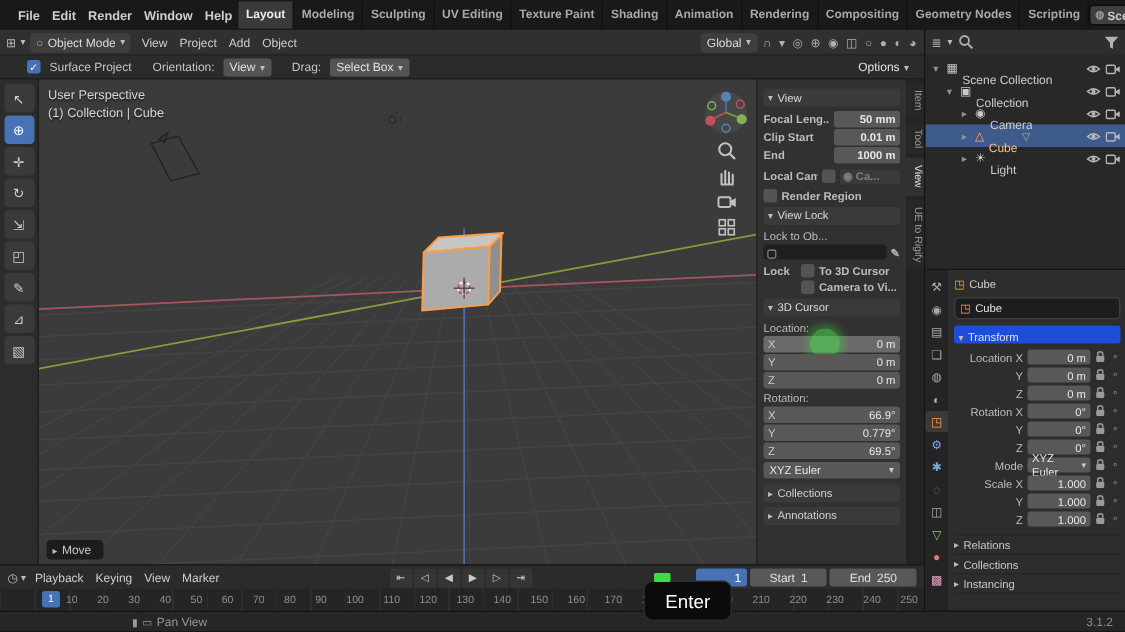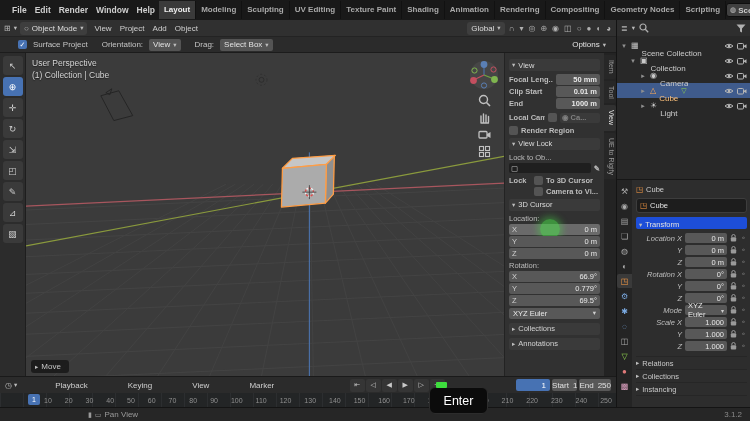--- a/index.html
+++ b/index.html
@@ -110,7 +110,7 @@
   #prop-name-row { height:15px; display:flex; align-items:center; gap:3px; background:#1d1d1d; border:1px solid #3d3d3d; border-radius:3px; padding:0 3px; margin:2px 0 4px 0; color:#e5e5e5; }
   .prop-panel-hdr { height:12px; display:flex; align-items:flex-end; gap:3px; background:#1d4ed8; border-radius:2px; padding:0 3px; color:#e0e0e0; margin-bottom:3px; }
   .pr-row { height:12px; display:flex; align-items:center; gap:3px; }
-  .pr-label { width:46px; text-align:right; color:#bdbdbd; white-space:nowrap;font-style:italic; }
+  .pr-label { width:46px; text-align:right; color:#bdbdbd; white-space:nowrap; }
   .pr-field { width:42px; background:#585858; border-radius:2px; height:10.5px; display:flex; align-items:center; justify-content:flex-end; padding:0 3px; color:#e8e8e8; }
   .pr-row.dropdown .pr-field { justify-content:space-between; }
   .pr-row.dropdown .pr-field::after { content:"▾"; font-size:6px; color:#cfcfcf; }

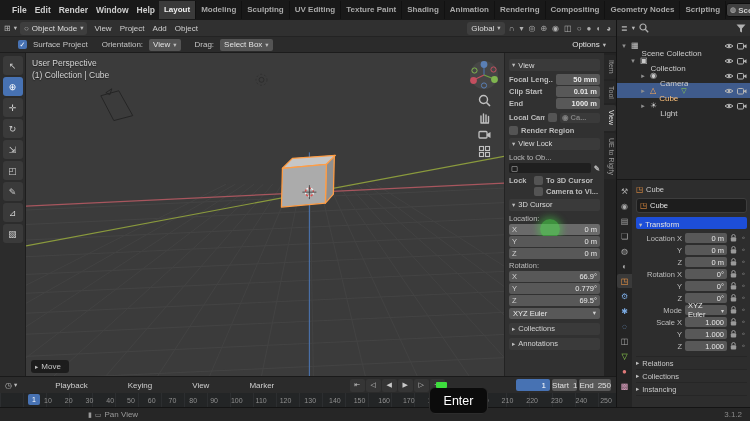--- a/index.html
+++ b/index.html
@@ -77,7 +77,7 @@
 
   
   #timeline-hdr { height:17px; background:#2b2b2b; border-top:1px solid #1a1a1a; display:flex; align-items:center; font-size:8px; padding:0 5px; gap:2px; flex:0 0 auto; }
-  .tl-menu { padding:0 4px; color:#cfcfcf;margin-left:32px; }
+  .tl-menu { padding:0 4px; color:#cfcfcf; }
   #transport { display:flex; gap:1px; }
   .tr-btn { width:15px; height:13px; border-radius:2px; display:flex; align-items:center; justify-content:center; color:#c9c9c9; font-size:7px; background:#353535; }
   #frame-field { background:#4772b3; color:#fff; border-radius:2px; height:12px; min-width:34px; display:flex; align-items:center; justify-content:flex-end; padding:0 4px; }

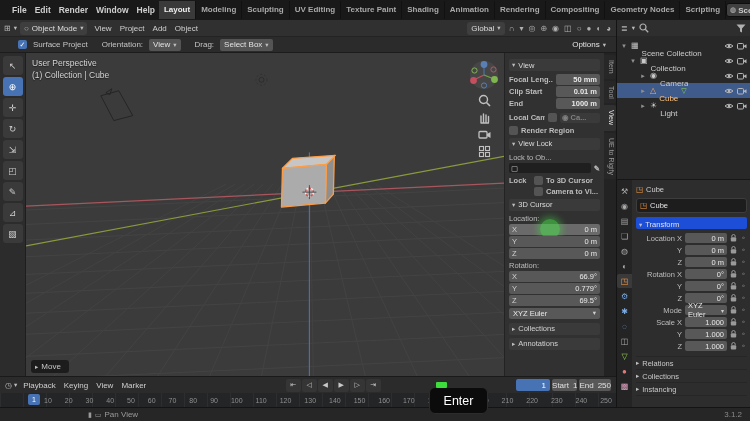--- a/index.html
+++ b/index.html
@@ -81,7 +81,7 @@
   #transport { display:flex; gap:1px; }
   .tr-btn { width:15px; height:13px; border-radius:2px; display:flex; align-items:center; justify-content:center; color:#c9c9c9; font-size:7px; background:#353535; }
   #frame-field { background:#4772b3; color:#fff; border-radius:2px; height:12px; min-width:34px; display:flex; align-items:center; justify-content:flex-end; padding:0 4px; }
-  .range-field { background:#585858; border-radius:2px; height:12px; display:flex; align-items:center; gap:4px; padding:0 0; color:#e0e0e0; }
+  .range-field { background:#585858; border-radius:2px; height:12px; display:flex; align-items:center; gap:4px; padding:0 13px; color:#e0e0e0; }
   #ruler { height:14px; background:#232526; position:relative; flex:0 0 auto;
            background-image:repeating-linear-gradient(90deg,#2c2e30 0 1px,transparent 1px 23px); }
   #ruler-ticks { position:absolute; left:44px; right:4px; top:0; bottom:0; display:flex; justify-content:space-between; align-items:center; font-size:7px; color:#8f8f8f; }

